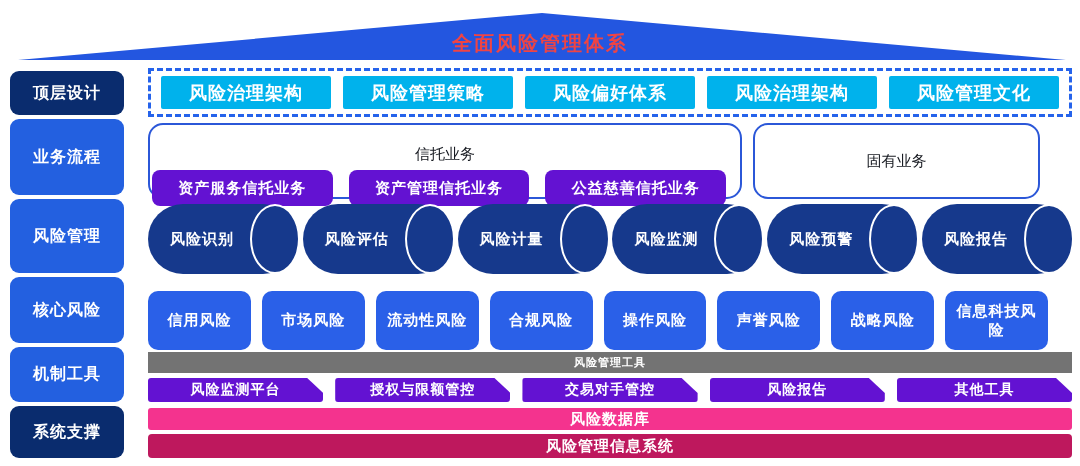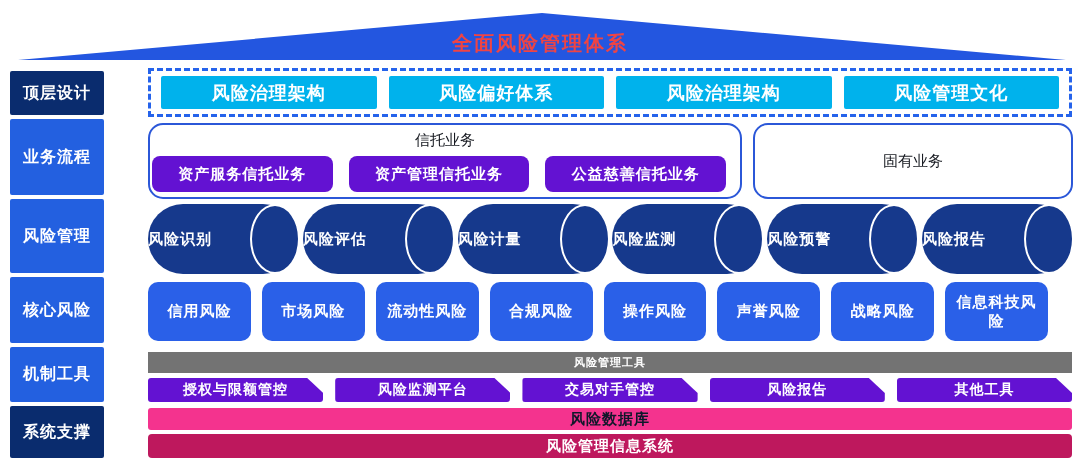--- a/index.html
+++ b/index.html
@@ -20,7 +20,7 @@
   }
   
   .side {
-    position:absolute; left:10px; width:94px; border-radius:2px;
+    position:absolute; left:10px; width:114px; border-radius:9px;
     color:#ffffff; display:flex; align-items:center; justify-content:center;
     font-size:16px; font-weight:600; letter-spacing:1px;
   }

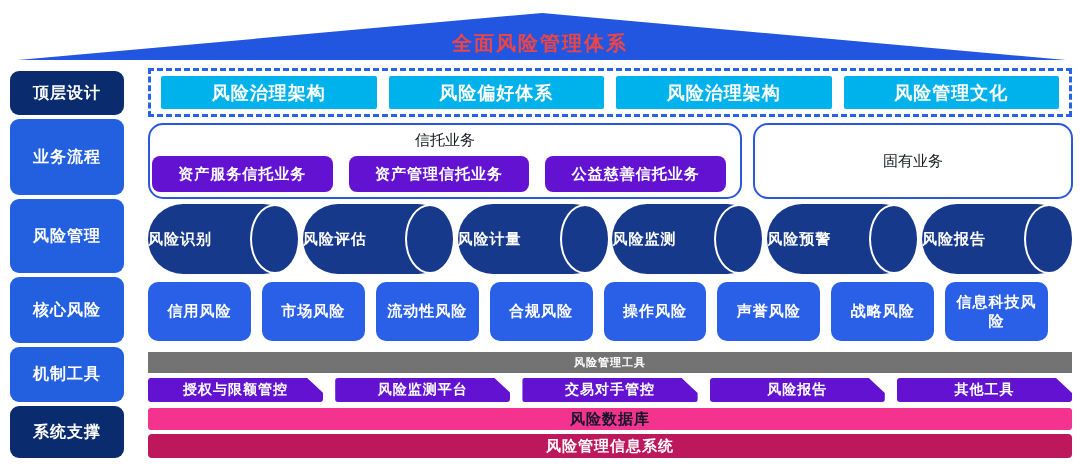--- a/index.html
+++ b/index.html
@@ -133,6 +133,7 @@
 
   <div class="row1">
     <div class="cyan-box">风险治理架构</div>
+    <div class="cyan-box">风险管理策略</div>
     <div class="cyan-box">风险偏好体系</div>
     <div class="cyan-box">风险治理架构</div>
     <div class="cyan-box">风险管理文化</div>

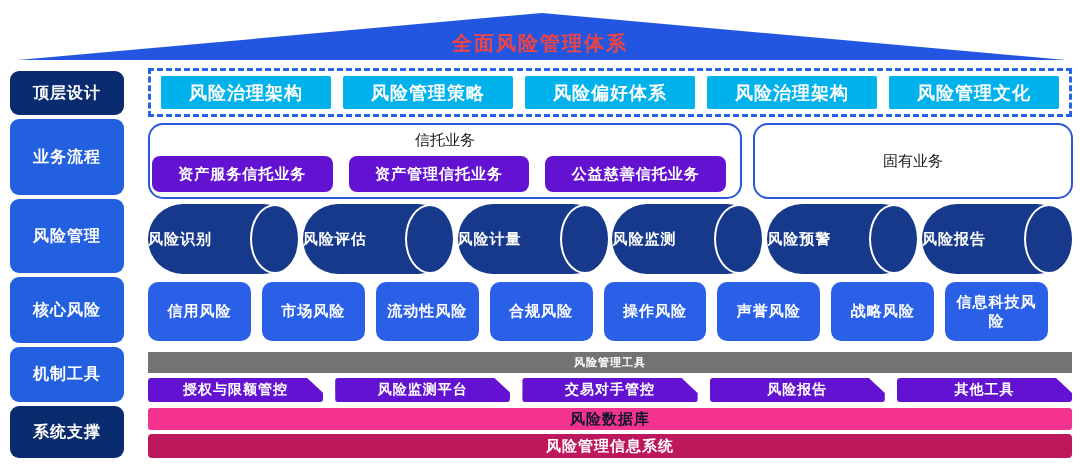--- a/index.html
+++ b/index.html
@@ -47,7 +47,7 @@
     position:absolute; left:148px; top:123px; width:594px; height:76px;
     border:2px solid #2b57d8; border-radius:15px; background:#ffffff;
   }
-  .trust-title { text-align:center; font-size:15px; color:#15181f; margin-top:6px; font-weight:500; }
+  .trust-title { text-align:center; font-size:15px; color:#15181f; margin-top:20px; font-weight:500; }
   .trust-items { display:flex; gap:16px; padding:6px 14px 0 2px; }
   .purple-box {
     flex:1; height:36px; background:#6312d2; border-radius:8px; color:#ffffff;

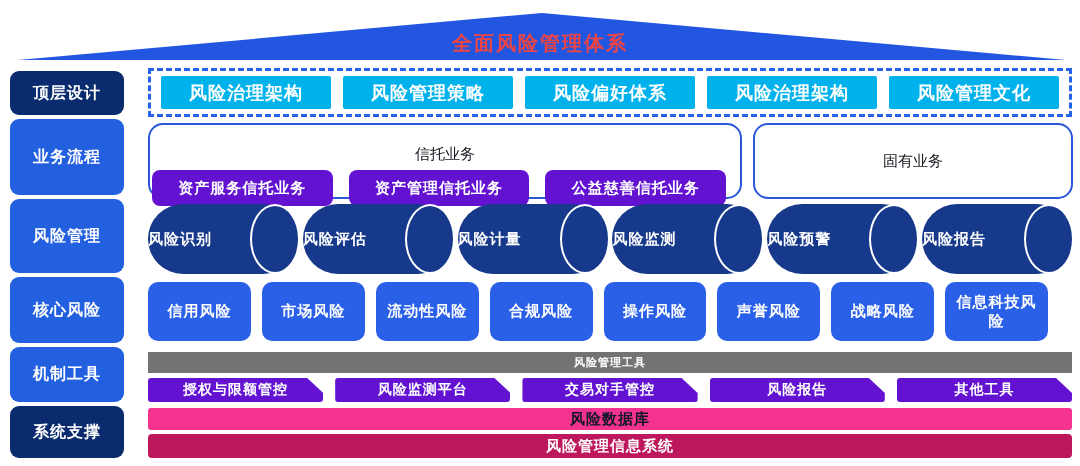--- a/index.html
+++ b/index.html
@@ -55,7 +55,7 @@
     font-size:15px; font-weight:600; letter-spacing:1px;
   }
   .inherent-box {
-    position:absolute; left:753px; top:123px; width:320px; height:76px;
+    position:absolute; left:753px; top:123px; width:287px; height:76px;
     border:2px solid #2b57d8; border-radius:15px; background:#ffffff;
     display:flex; align-items:center; justify-content:center;
     font-size:15px; color:#15181f; font-weight:500;

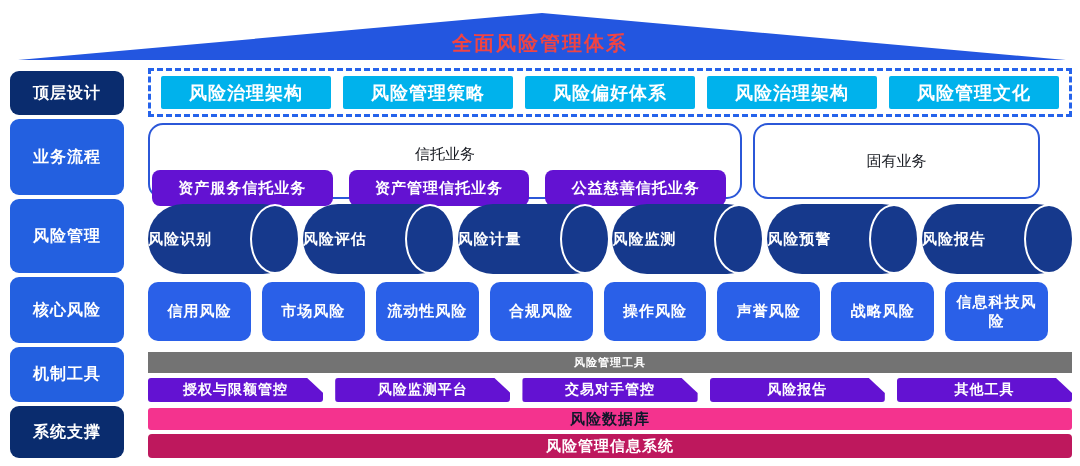--- a/index.html
+++ b/index.html
@@ -68,7 +68,7 @@
   .cyl {
     position:relative; width:150px; height:70px; background:#16398c;
     border-radius:35px; color:#ffffff; display:flex; align-items:center;
-    padding-right:42px; font-size:15px; font-weight:600;
+    justify-content:center; padding-right:42px; font-size:15px; font-weight:600;
     letter-spacing:1px;
   }
   .cyl-cap {

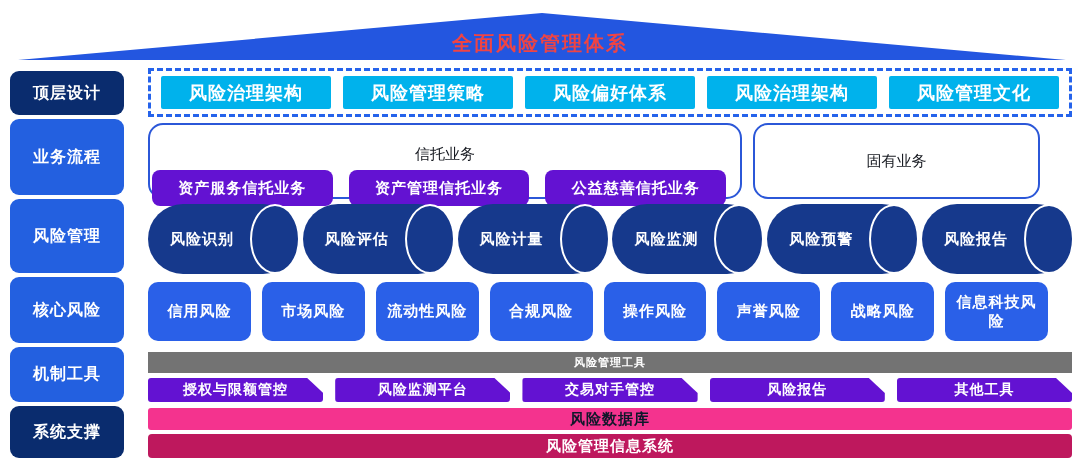--- a/index.html
+++ b/index.html
@@ -77,7 +77,7 @@
   }
   
   .row4 {
-    position:absolute; left:148px; top:282px; width:900px; height:59px;
+    position:absolute; left:148px; top:291px; width:900px; height:59px;
     display:flex; gap:11px;
   }
   .blue-box {

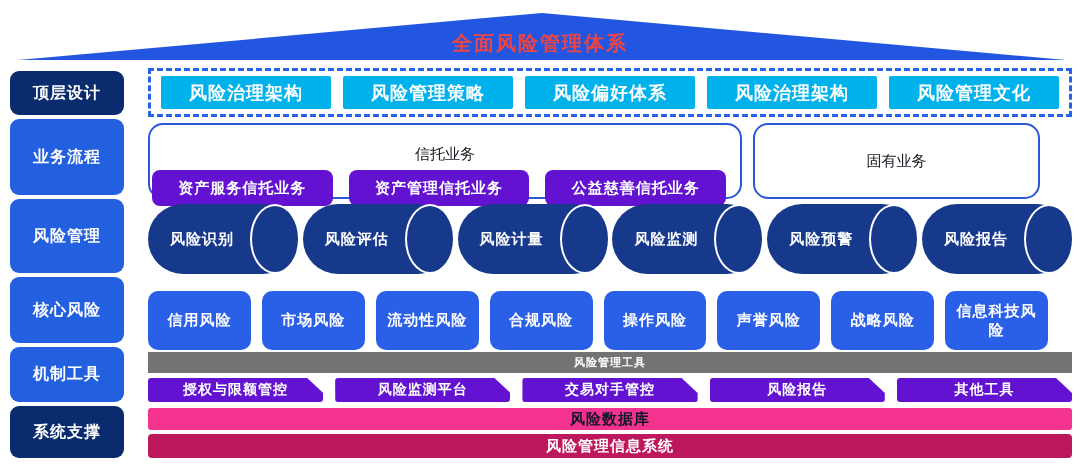--- a/index.html
+++ b/index.html
@@ -189,8 +189,8 @@
 
   <div class="tools-bar">风险管理工具</div>
   <div class="tools-row">
+    <div class="tool-box">风险监测平台</div>
     <div class="tool-box">授权与限额管控</div>
-    <div class="tool-box">风险监测平台</div>
     <div class="tool-box">交易对手管控</div>
     <div class="tool-box">风险报告</div>
     <div class="tool-box">其他工具</div>

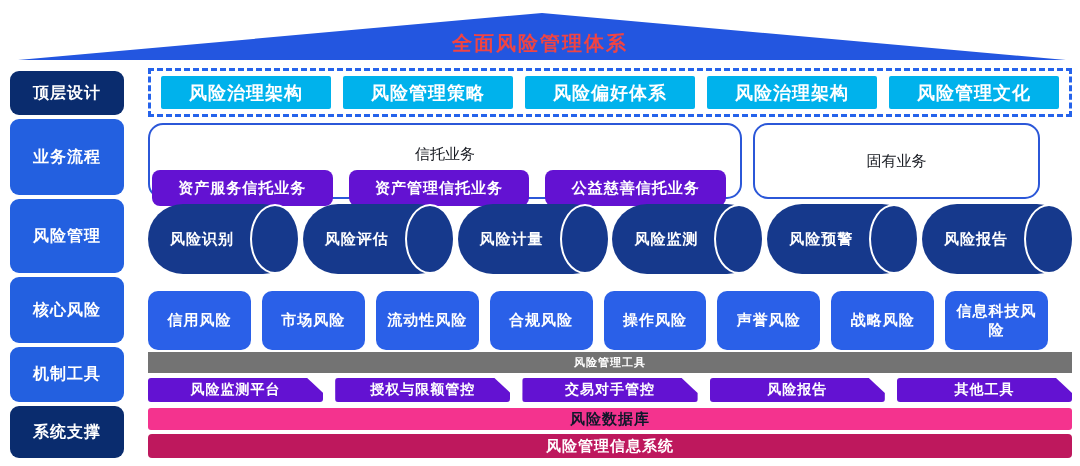--- a/index.html
+++ b/index.html
@@ -105,7 +105,7 @@
   
   .db-bar {
     position:absolute; left:148px; top:408px; width:924px; height:22px;
-    background:#f4338e; border-radius:3px; color:#0f172a;
+    background:#f4338e; border-radius:3px; color:#ffffff;
     display:flex; align-items:center; justify-content:center;
     font-size:15px; font-weight:700; letter-spacing:1px;
   }

